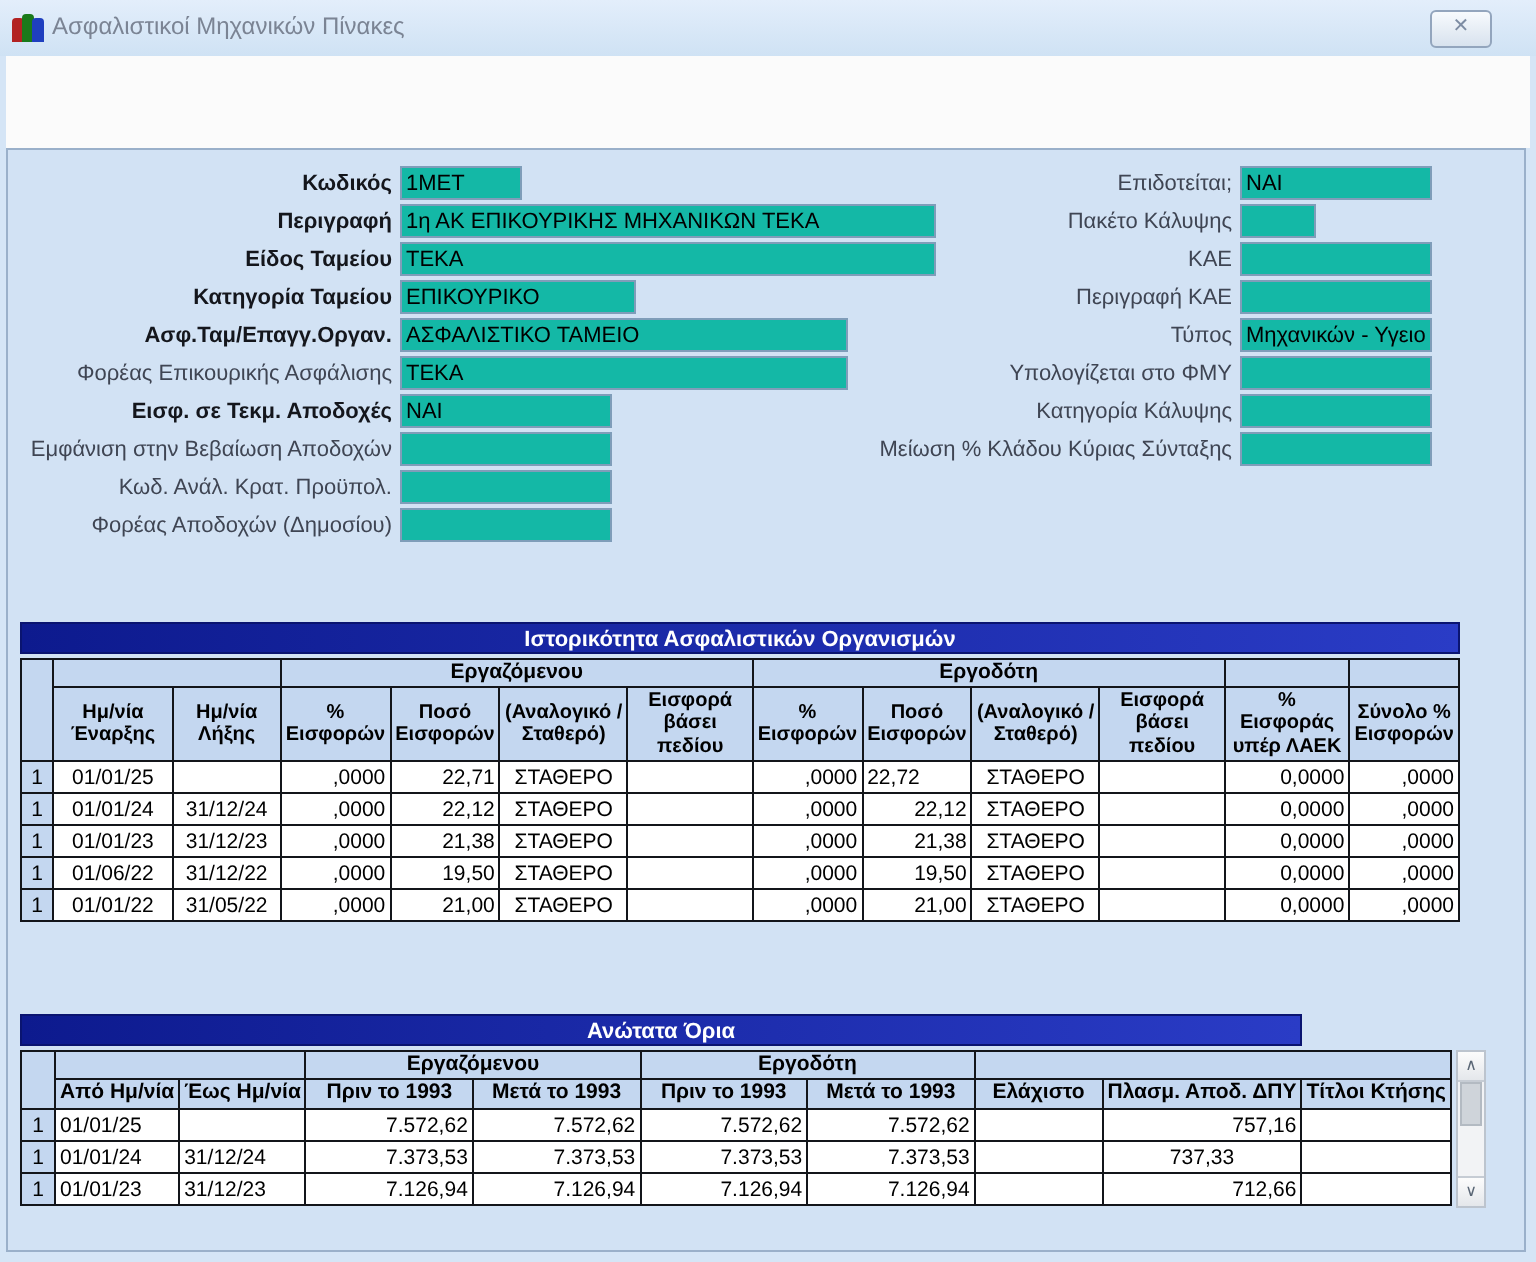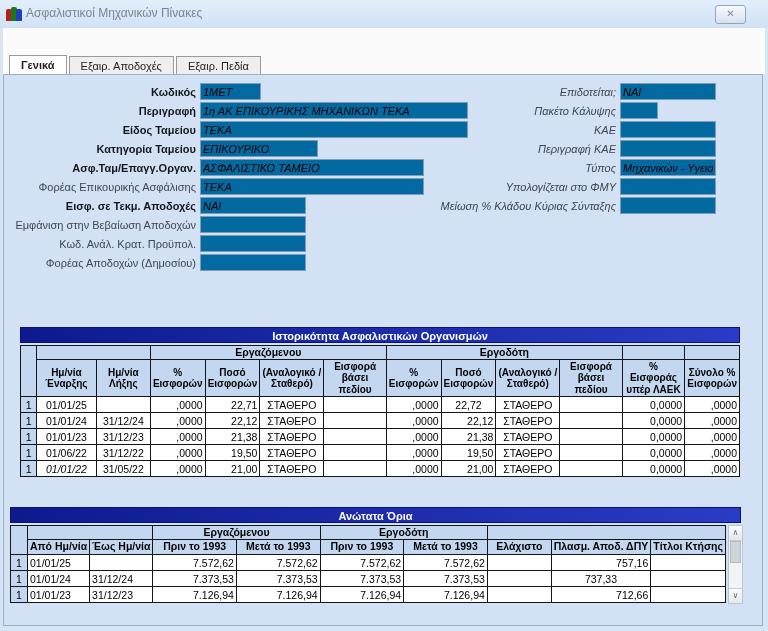--- a/index.html
+++ b/index.html
@@ -70,11 +70,6 @@
   </div>
 
   <div id="headstrip">
-    <div id="tabrow">
-      <div class="tab active">Γενικά</div>
-      <div class="tab">Εξαιρ. Αποδοχές</div>
-      <div class="tab">Εξαιρ. Πεδία</div>
-    </div>
   </div>
 
   <div id="panel">

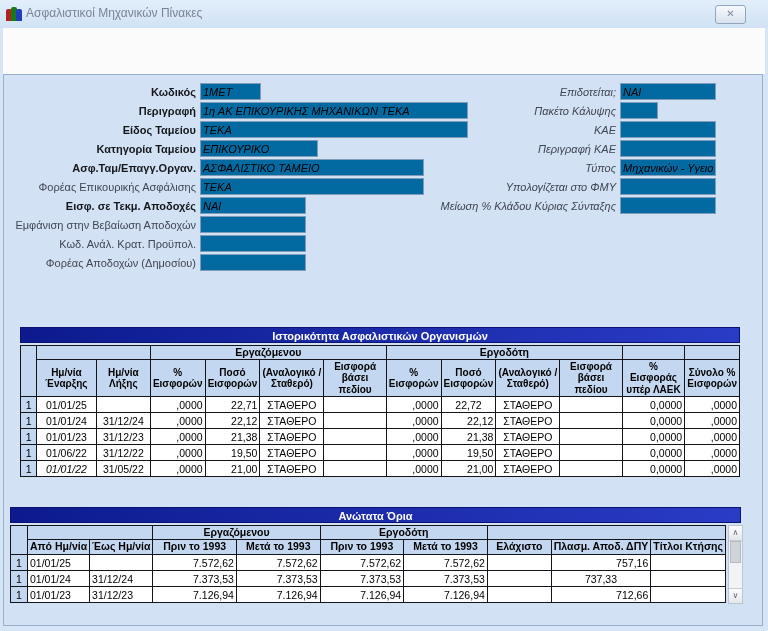--- a/index.html
+++ b/index.html
@@ -33,7 +33,7 @@
   #form-left .flabel{width:186px;}
   #form-right .flabel{width:192px;font-style:italic;}
   .flabel.b{font-weight:bold;color:#14161c;}
-  .finput{height:15px;border:1px solid #7f9db9;background:#0369a1;font-family:"Liberation Sans",sans-serif;font-size:11px;padding:0 2px;color:#000;font-style:italic;}
+  .finput{height:15px;border:1px solid #7f9db9;background:#14b8a6;font-family:"Liberation Sans",sans-serif;font-size:11px;padding:0 2px;color:#000;}
   
   .gridblock{position:absolute;}
   .secbar{height:16px;line-height:16px;text-align:center;color:#fff;font-size:11px;font-weight:bold;

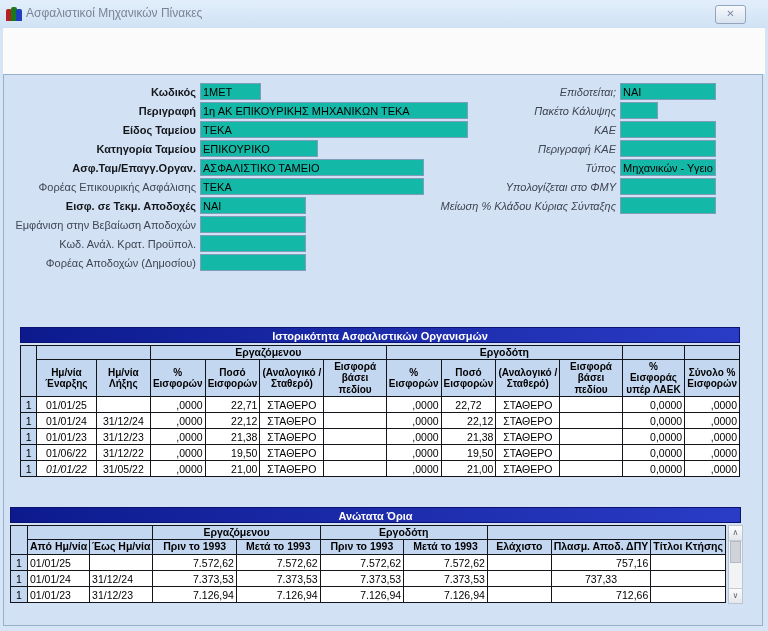--- a/index.html
+++ b/index.html
@@ -31,7 +31,7 @@
   .frow{display:flex;align-items:center;height:19px;}
   .flabel{font-size:11px;color:#3f4553;text-align:right;padding-right:4px;white-space:nowrap;}
   #form-left .flabel{width:186px;}
-  #form-right .flabel{width:192px;font-style:italic;}
+  #form-right .flabel{width:192px;}
   .flabel.b{font-weight:bold;color:#14161c;}
   .finput{height:15px;border:1px solid #7f9db9;background:#14b8a6;font-family:"Liberation Sans",sans-serif;font-size:11px;padding:0 2px;color:#000;}
   

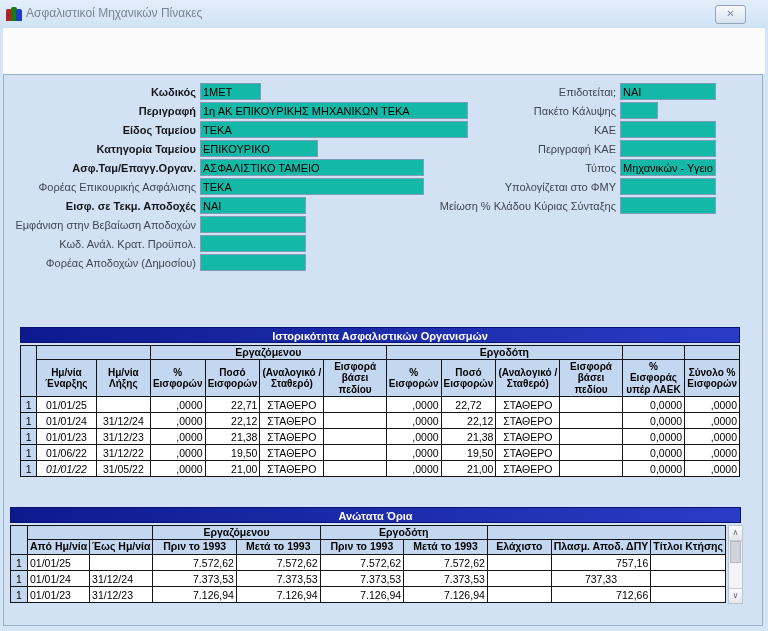--- a/index.html
+++ b/index.html
@@ -138,6 +138,10 @@
         </div>
         <div class="frow">
           <div class="flabel">Υπολογίζεται στο ΦΜΥ</div>
+          <input class="finput" style="width: 90px;">
+        </div>
+        <div class="frow">
+          <div class="flabel">Κατηγορία Κάλυψης</div>
           <input class="finput" style="width: 90px;">
         </div>
         <div class="frow">

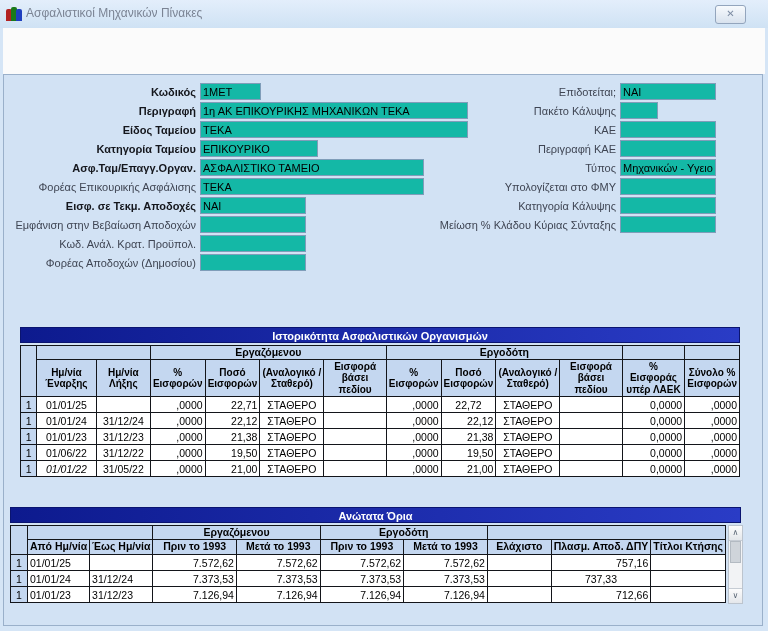--- a/index.html
+++ b/index.html
@@ -150,7 +150,7 @@
         </div>
       </div>
 
-    <div class="gridblock" id="hist-block" style="left:6px;top:252px;width:720px;margin-left:10px;">
+    <div class="gridblock" id="hist-block" style="left:6px;top:236px;width:720px;">
       <div class="secbar">Ιστορικότητα Ασφαλιστικών Οργανισμών</div>
       <div id="t-history">
           <table class="grid">

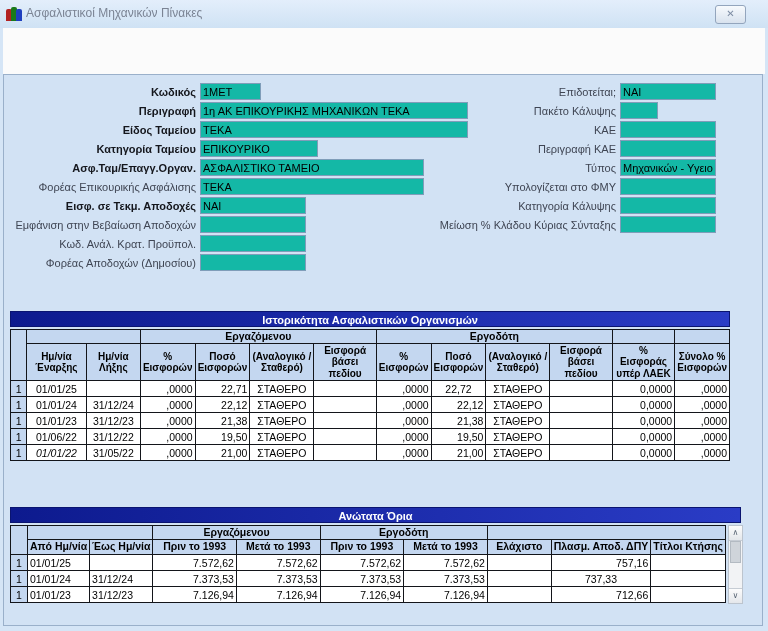--- a/index.html
+++ b/index.html
@@ -203,7 +203,7 @@
                 <td style="text-align: center;">ΣΤΑΘΕΡΟ</td>
                 <td style="text-align: center;"></td>
                 <td style="text-align: right;">,0000</td>
-                <td style="text-align: center;">22,72</td>
+                <td style="text-align: left;">22,72</td>
                 <td style="text-align: center;">ΣΤΑΘΕΡΟ</td>
                 <td style="text-align: center;"></td>
                 <td style="text-align: right;">0,0000</td>

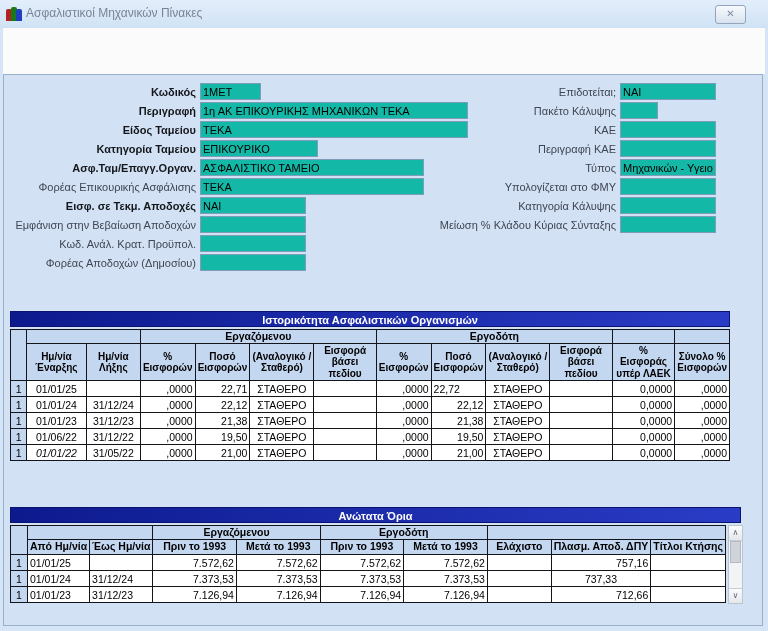--- a/index.html
+++ b/index.html
@@ -256,7 +256,7 @@
               </tr>
               <tr>
                 <td class="gut">1</td>
-                <td style="text-align: center; font-style: italic;">01/01/22</td>
+                <td style="text-align: center;">01/01/22</td>
                 <td style="text-align: center;">31/05/22</td>
                 <td style="text-align: right;">,0000</td>
                 <td style="text-align: right;">21,00</td>

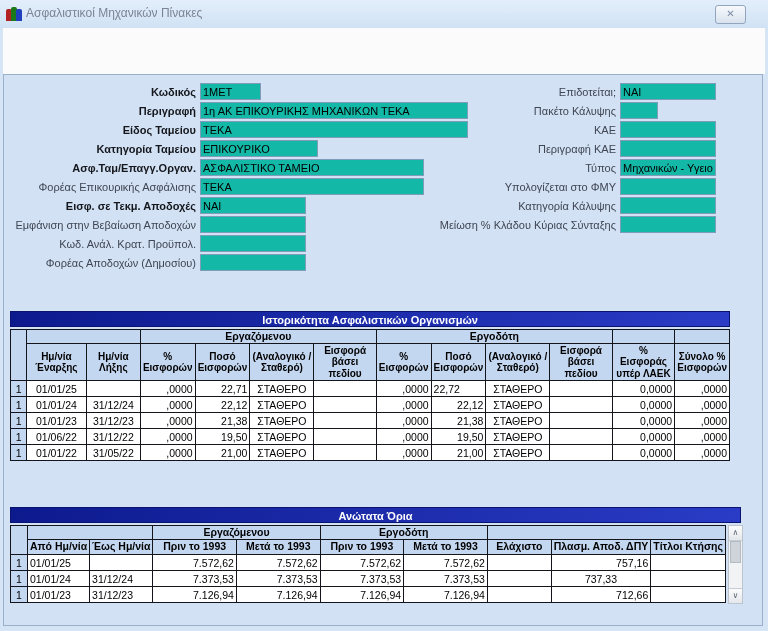--- a/index.html
+++ b/index.html
@@ -275,7 +275,7 @@
     </div>
 
     <div class="gridblock" id="lim-block" style="left:6px;top:432px;width:716px;">
-      <div class="secbar" style="width:731px;">Ανώτατα Όρια</div>
+      <div class="secbar" style="width:641px;">Ανώτατα Όρια</div>
       <div id="t-limits">
           <table class="grid">
             <colgroup>

